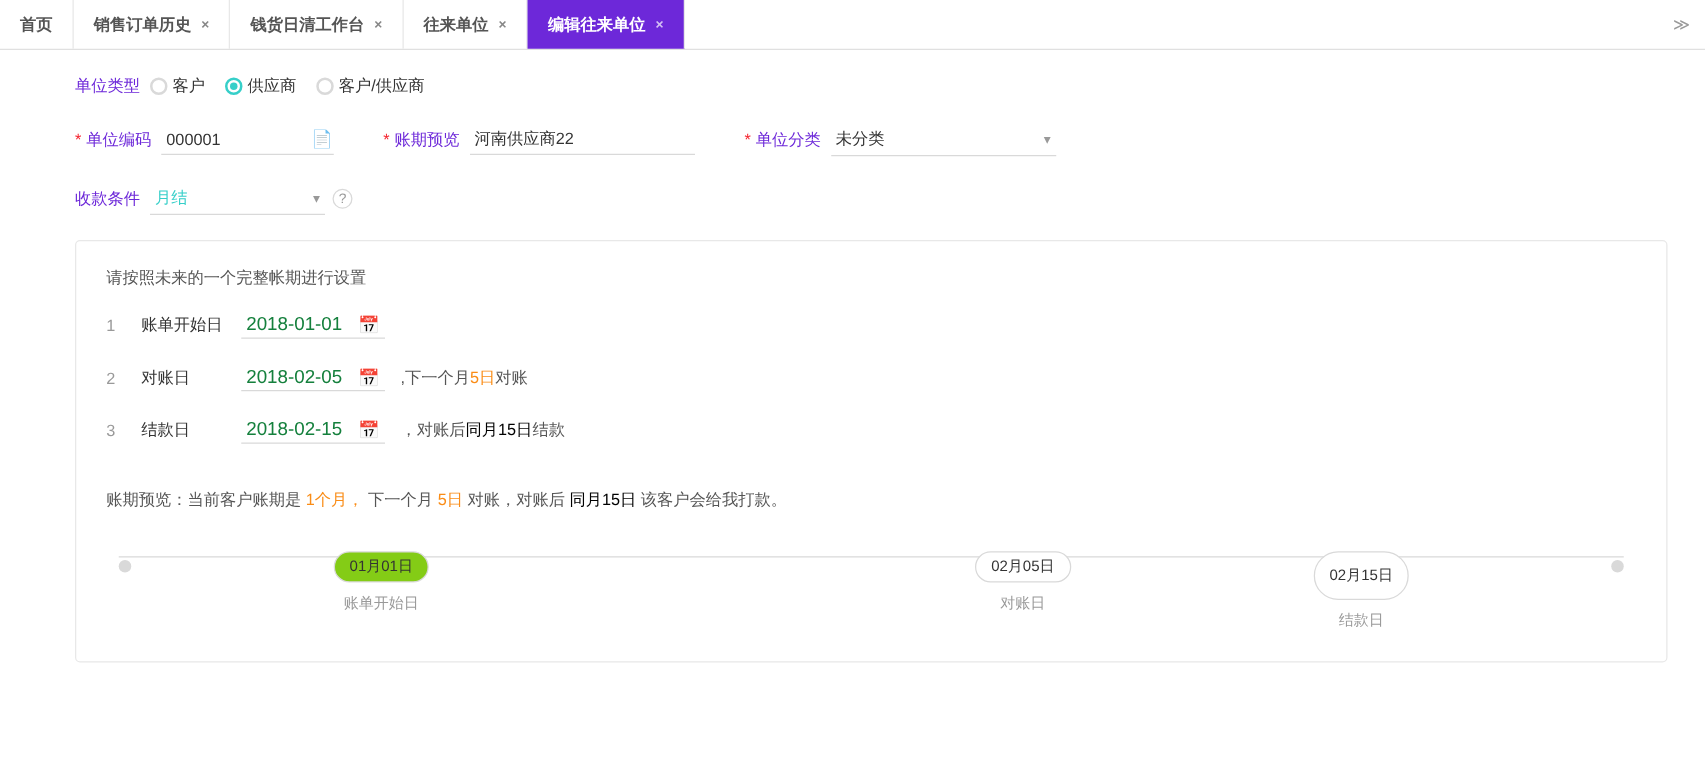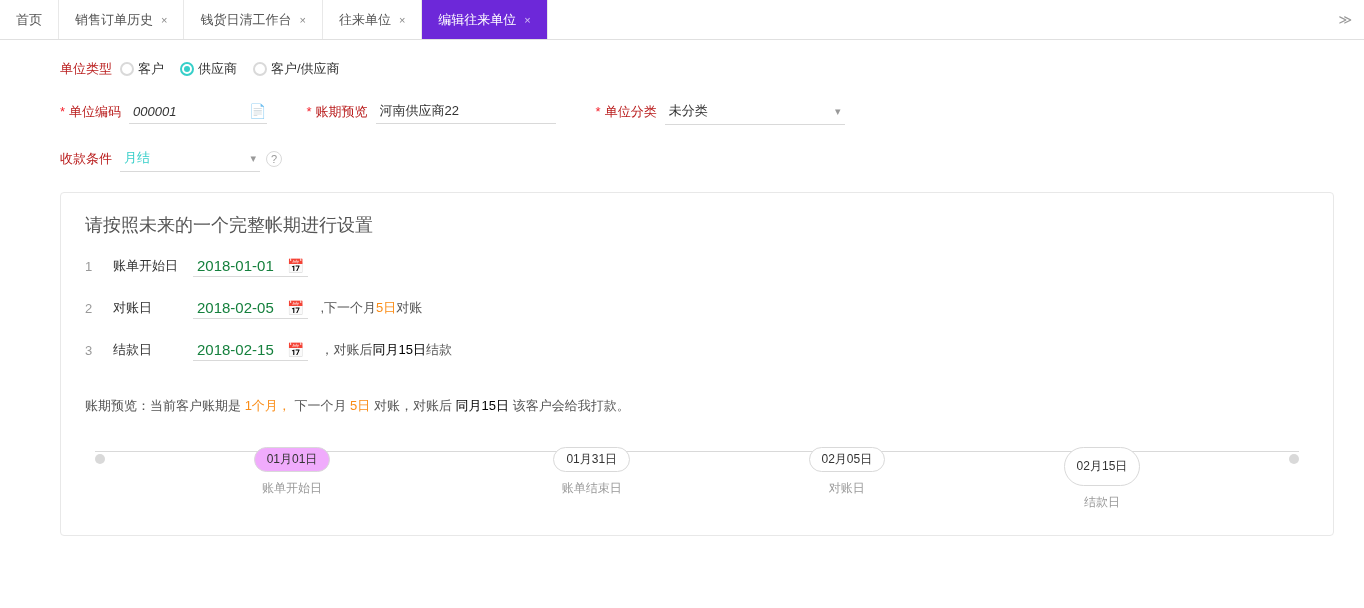--- a/index.html
+++ b/index.html
@@ -23,6 +23,7 @@
       color: #555;
       white-space: nowrap;
       user-select: none;
+      font-weight: bold;
     }
     .tab.active {
       background: #6d28d9;

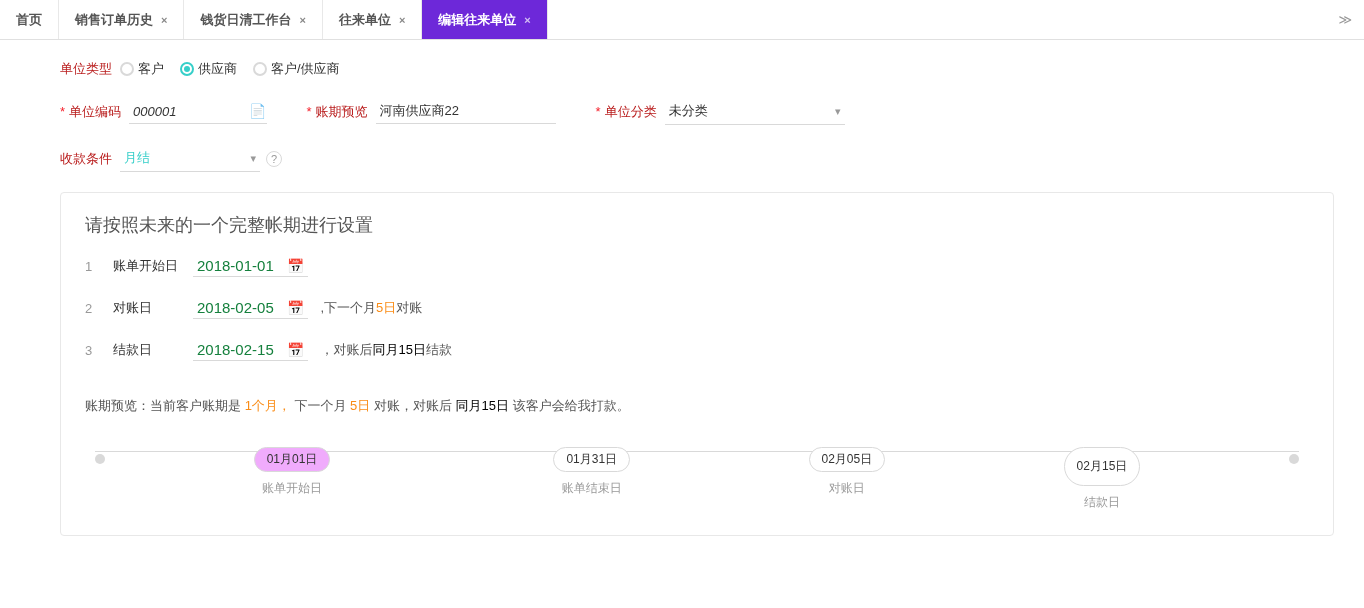--- a/index.html
+++ b/index.html
@@ -62,7 +62,7 @@
       margin-right: 40px;
     }
     .form-label {
-      color: #b91c1c;
+      color: #6d28d9;
       margin-right: 8px;
       white-space: nowrap;
     }

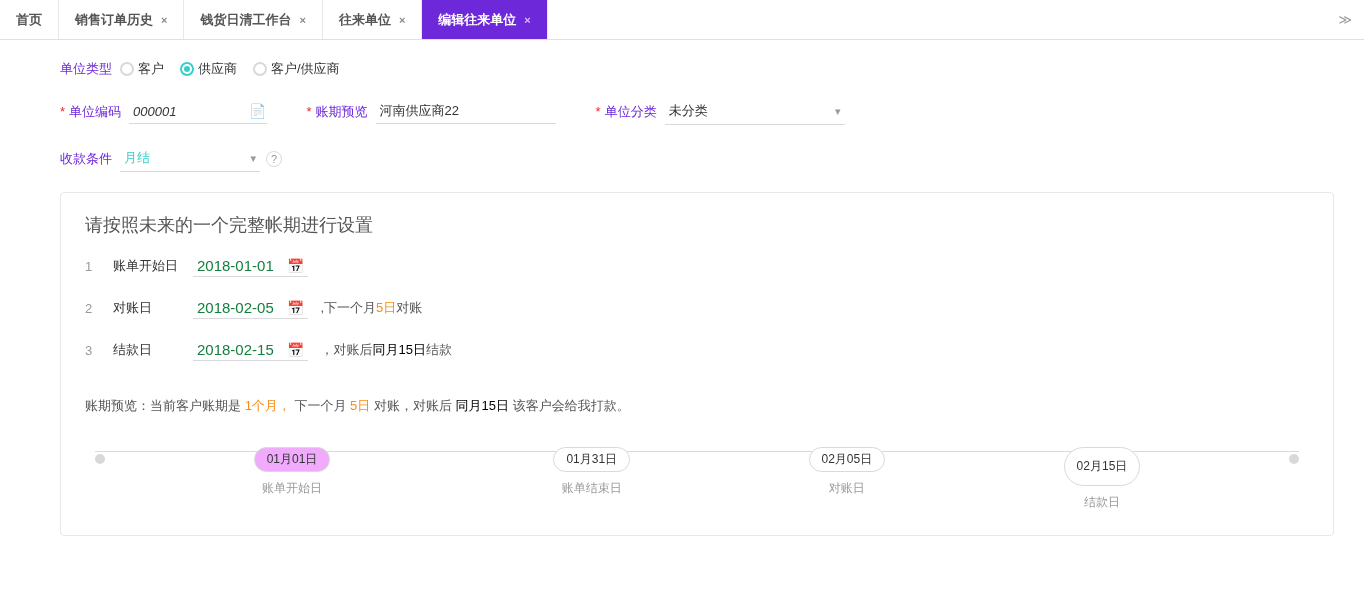--- a/index.html
+++ b/index.html
@@ -114,7 +114,6 @@
       background: transparent;
       width: 120px;
       padding: 4px 4px;
-      font-style: italic;
     }
     .input-icon {
       color: #36cfc9;

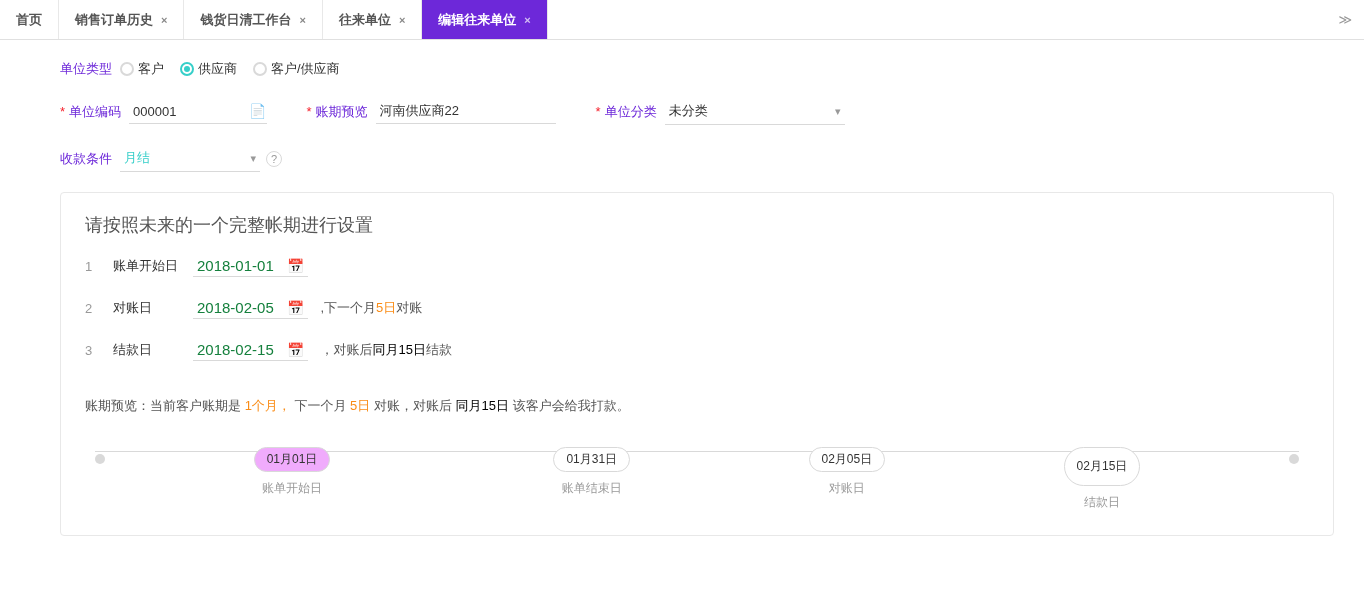--- a/index.html
+++ b/index.html
@@ -176,7 +176,7 @@
     }
     .inner-box-title {
       color: #555;
-      font-size: 18px;
+      font-size: 13px;
       margin-bottom: 18px;
     }
     .step-row {

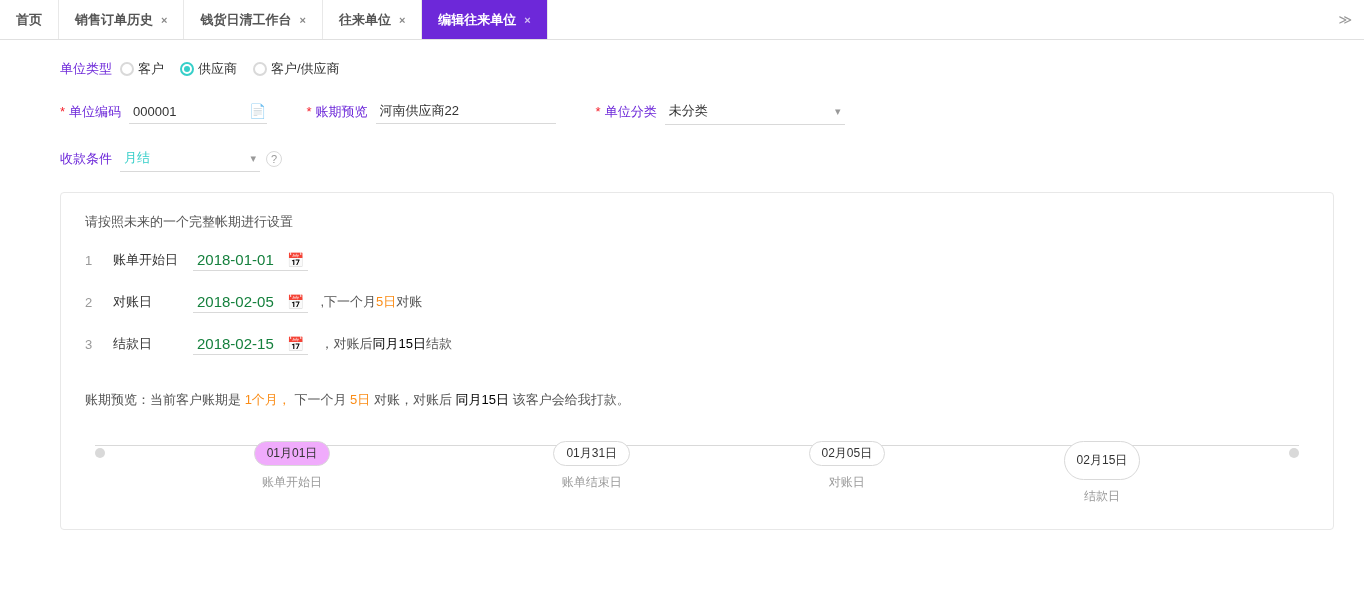--- a/index.html
+++ b/index.html
@@ -398,7 +398,7 @@
         <div style="flex:1;"></div>
 
         <div style="display:flex;flex-direction:column;align-items:center;z-index:1;flex-shrink:0;">
-          <div style="border:1px solid #d9d9d9;border-radius:20px;padding:3px 12px;font-size:12px;color:#333;background:#f0abfc;white-space:nowrap;">01月01日</div>
+          <div style="border:1px solid #d9d9d9;border-radius:20px;padding:3px 12px;font-size:12px;color:#333;background:#84cc16;white-space:nowrap;">01月01日</div>
           <div style="font-size:12px;color:#999;margin-top:8px;">账单开始日</div>
         </div>
         <div style="flex:1.5;"></div>

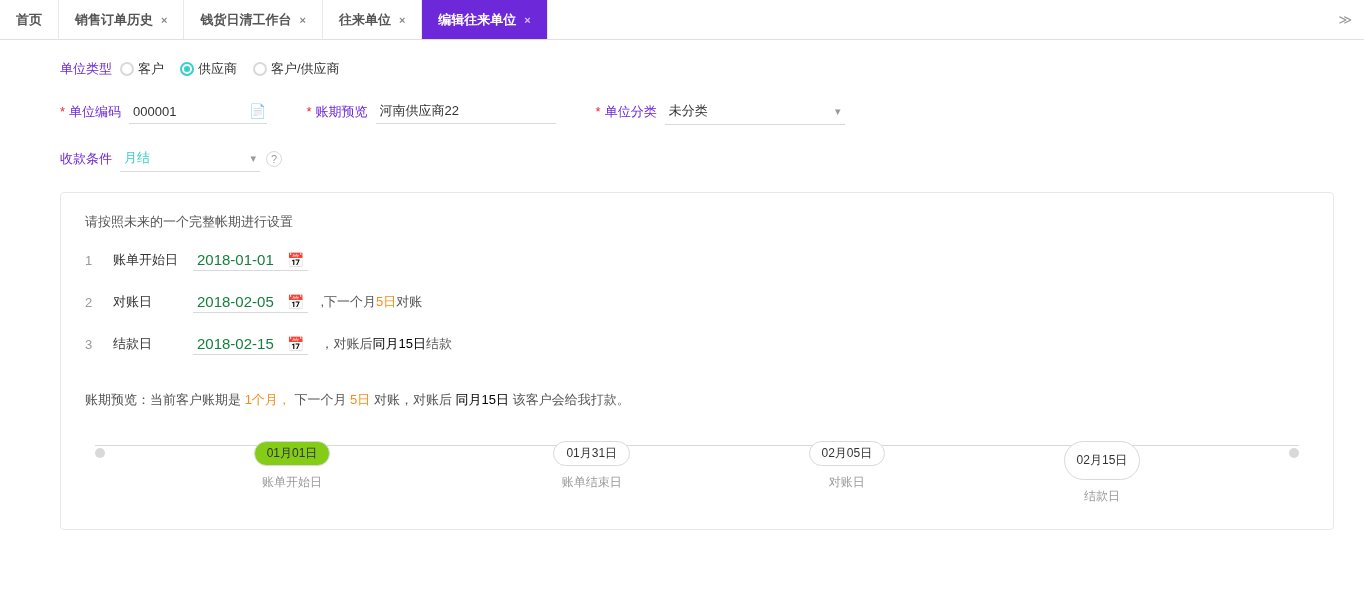--- a/index.html
+++ b/index.html
@@ -403,10 +403,6 @@
         </div>
         <div style="flex:1.5;"></div>
 
-        <div style="display:flex;flex-direction:column;align-items:center;z-index:1;flex-shrink:0;">
-          <div style="border:1px solid #d9d9d9;border-radius:20px;padding:3px 12px;font-size:12px;color:#333;background:#fff;white-space:nowrap;">01月31日</div>
-          <div style="font-size:12px;color:#999;margin-top:8px;">账单结束日</div>
-        </div>
         <div style="flex:1.2;"></div>
 
         <div style="display:flex;flex-direction:column;align-items:center;z-index:1;flex-shrink:0;">

